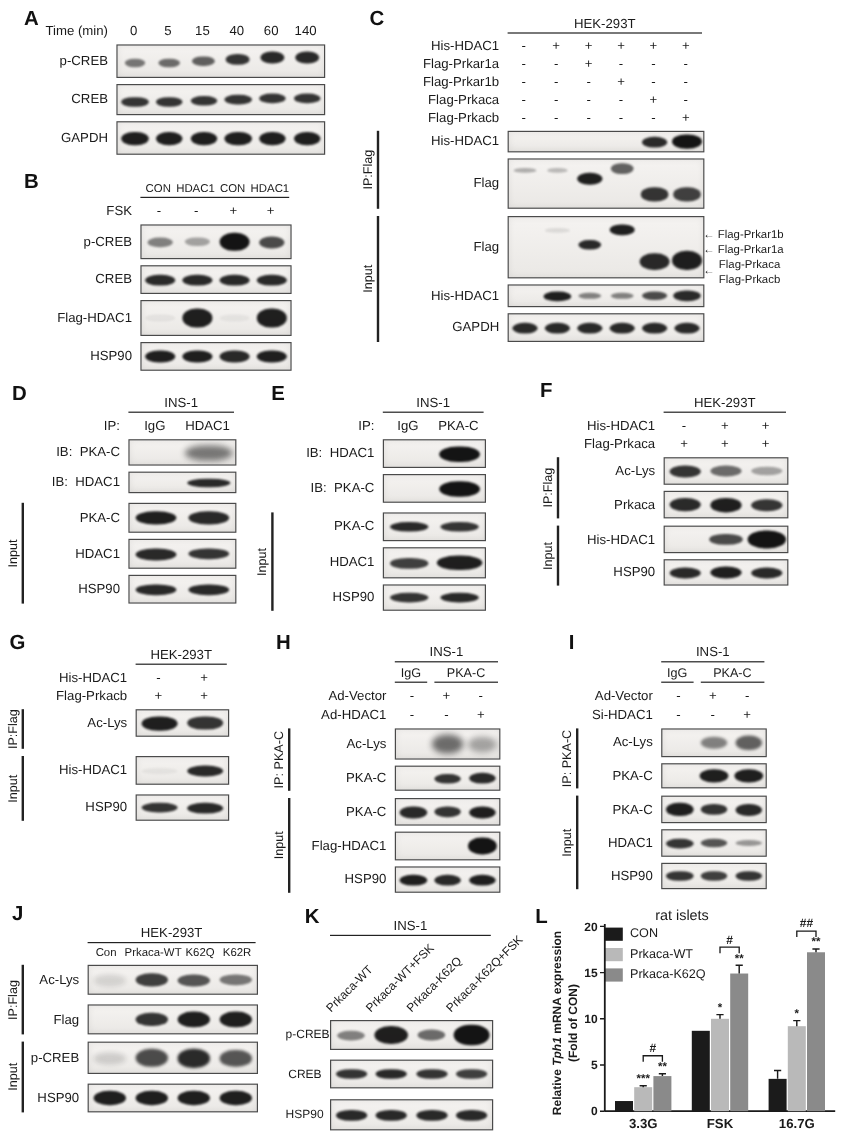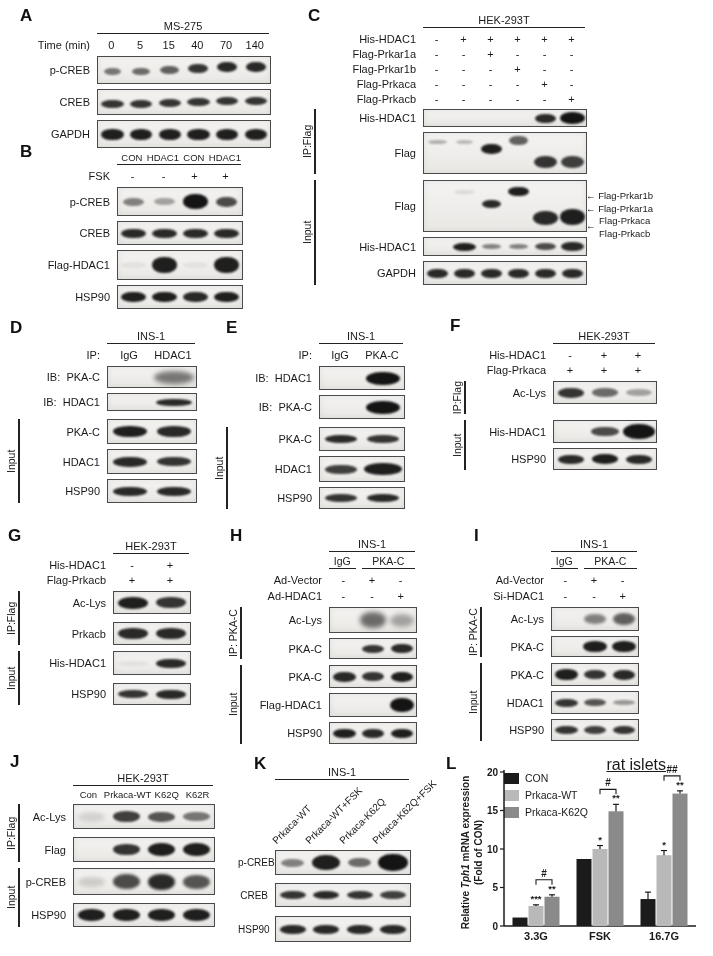--- a/index.html
+++ b/index.html
@@ -58,10 +58,6 @@
     <div class="pletter" style="left:14px;top:2px">A</div>
     <div class="pbody" style="padding-top:16px">
       <div class="row">
-          <div class="rlabel"></div>
-        <div class="cellline">MS-275</div>
-        </div>
-      <div class="row">
           <div class="rlabel">Time (min)</div>
         <div class="cells">
             <span>0</span>

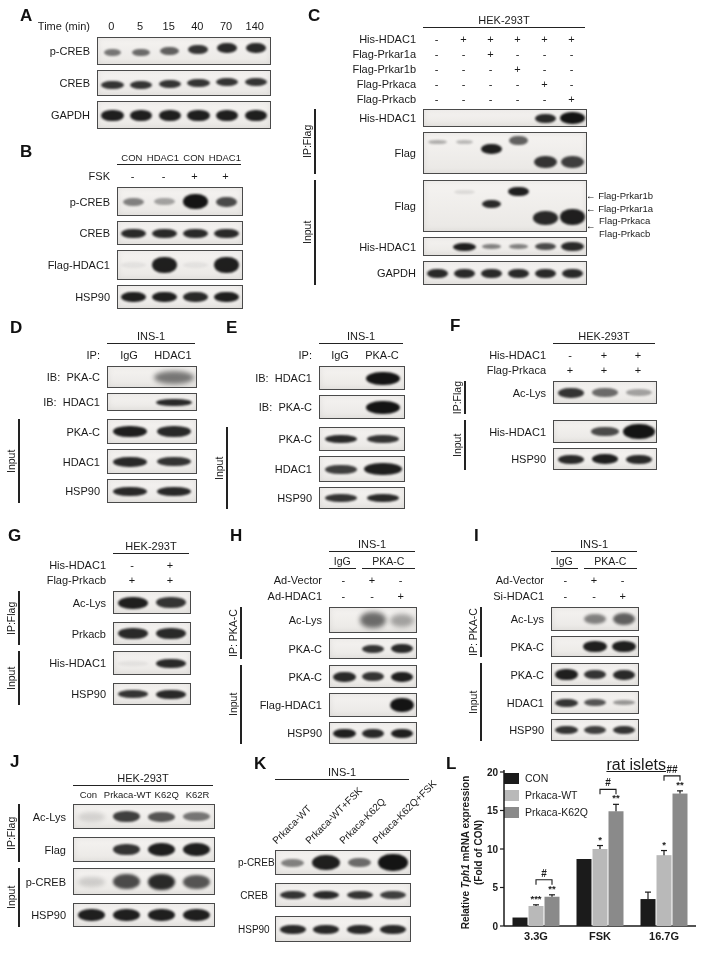--- a/index.html
+++ b/index.html
@@ -64,7 +64,7 @@
             <span>5</span>
             <span>15</span>
             <span>40</span>
-            <span>70</span>
+            <span>60</span>
             <span>140</span>
           </div>
         </div>

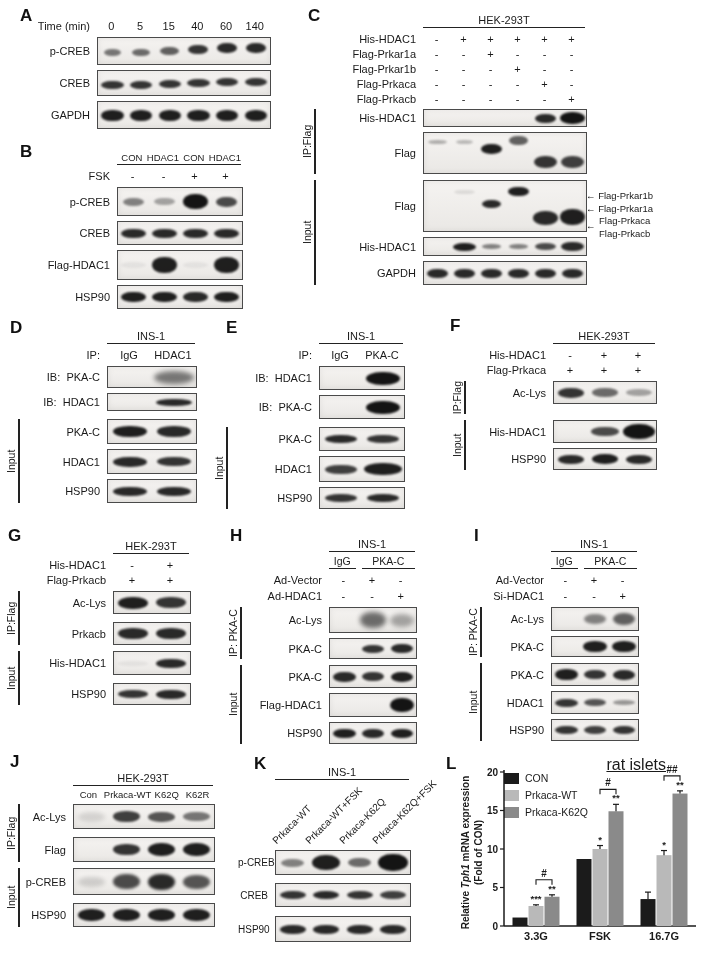--- a/index.html
+++ b/index.html
@@ -605,6 +605,20 @@
                 </div>
                 <div class="lane">
                   <div class="band" style="opacity: 0.35; height: 7px;"></div>
+                </div>
+              </div>
+            </div>
+          <div class="row">
+              <div class="rlabel">Prkaca</div>
+            <div class="blot-box" style="height:21px">
+                <div class="lane">
+                  <div class="band" style="opacity: 0.9; height: 11px;"></div>
+                </div>
+                <div class="lane">
+                  <div class="band" style="opacity: 0.95; height: 12px;"></div>
+                </div>
+                <div class="lane">
+                  <div class="band" style="opacity: 0.85; height: 10px;"></div>
                 </div>
               </div>
             </div>

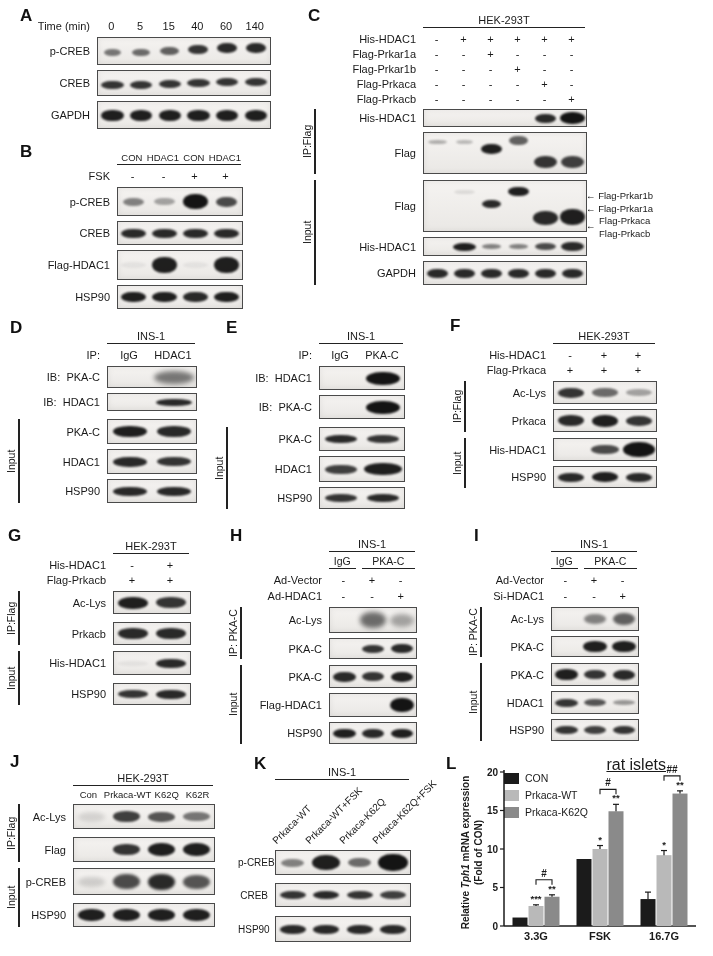--- a/index.html
+++ b/index.html
@@ -695,17 +695,6 @@
                 </div>
               </div>
             </div>
-          <div class="row">
-              <div class="rlabel">Prkacb</div>
-            <div class="blot-box" style="height:21px">
-                <div class="lane">
-                  <div class="band" style="opacity: 0.9; height: 11px;"></div>
-                </div>
-                <div class="lane">
-                  <div class="band" style="opacity: 0.9; height: 11px;"></div>
-                </div>
-              </div>
-            </div>
         </div>
       </div>
       <div class="group">

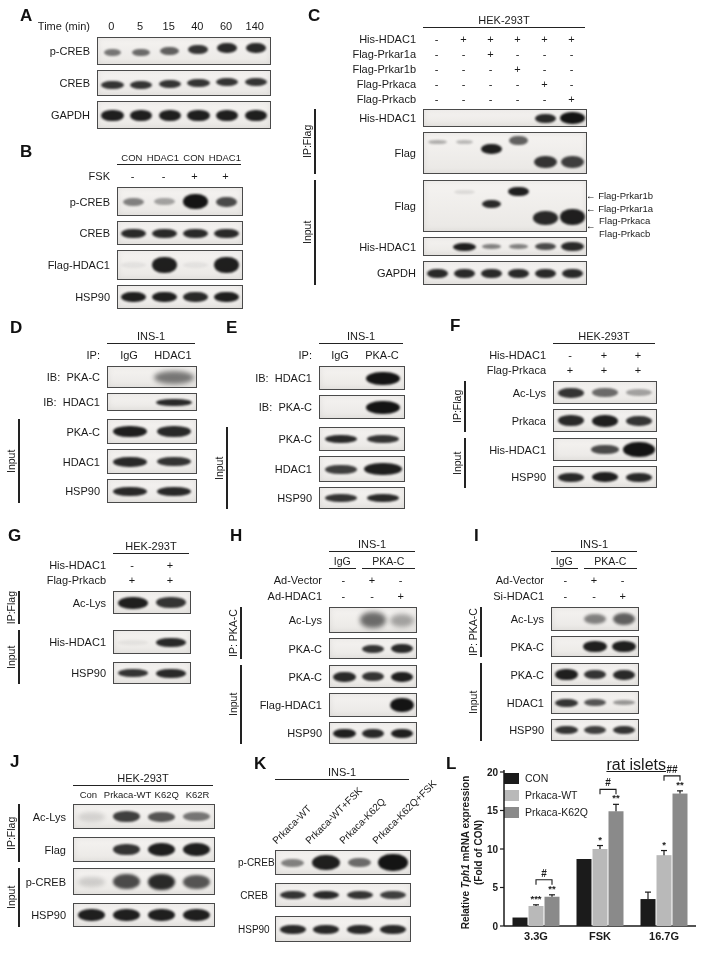--- a/index.html
+++ b/index.html
@@ -40,7 +40,7 @@
   .diag span{position:absolute;bottom:-2px;font-size:10px;white-space:nowrap;
              transform:rotate(-45deg);transform-origin:left bottom;}
   
-  .l-title{position:absolute;text-align:right;font-size:16px;text-decoration:underline;}
+  .l-title{position:absolute;text-align:left;font-size:12px;}
   .l-legend{position:absolute;}
   .l-legend-item{display:flex;align-items:center;margin-bottom:5px;}
   .l-legend-item .sw{width:15px;height:11px;margin-right:6px;flex:none;}

